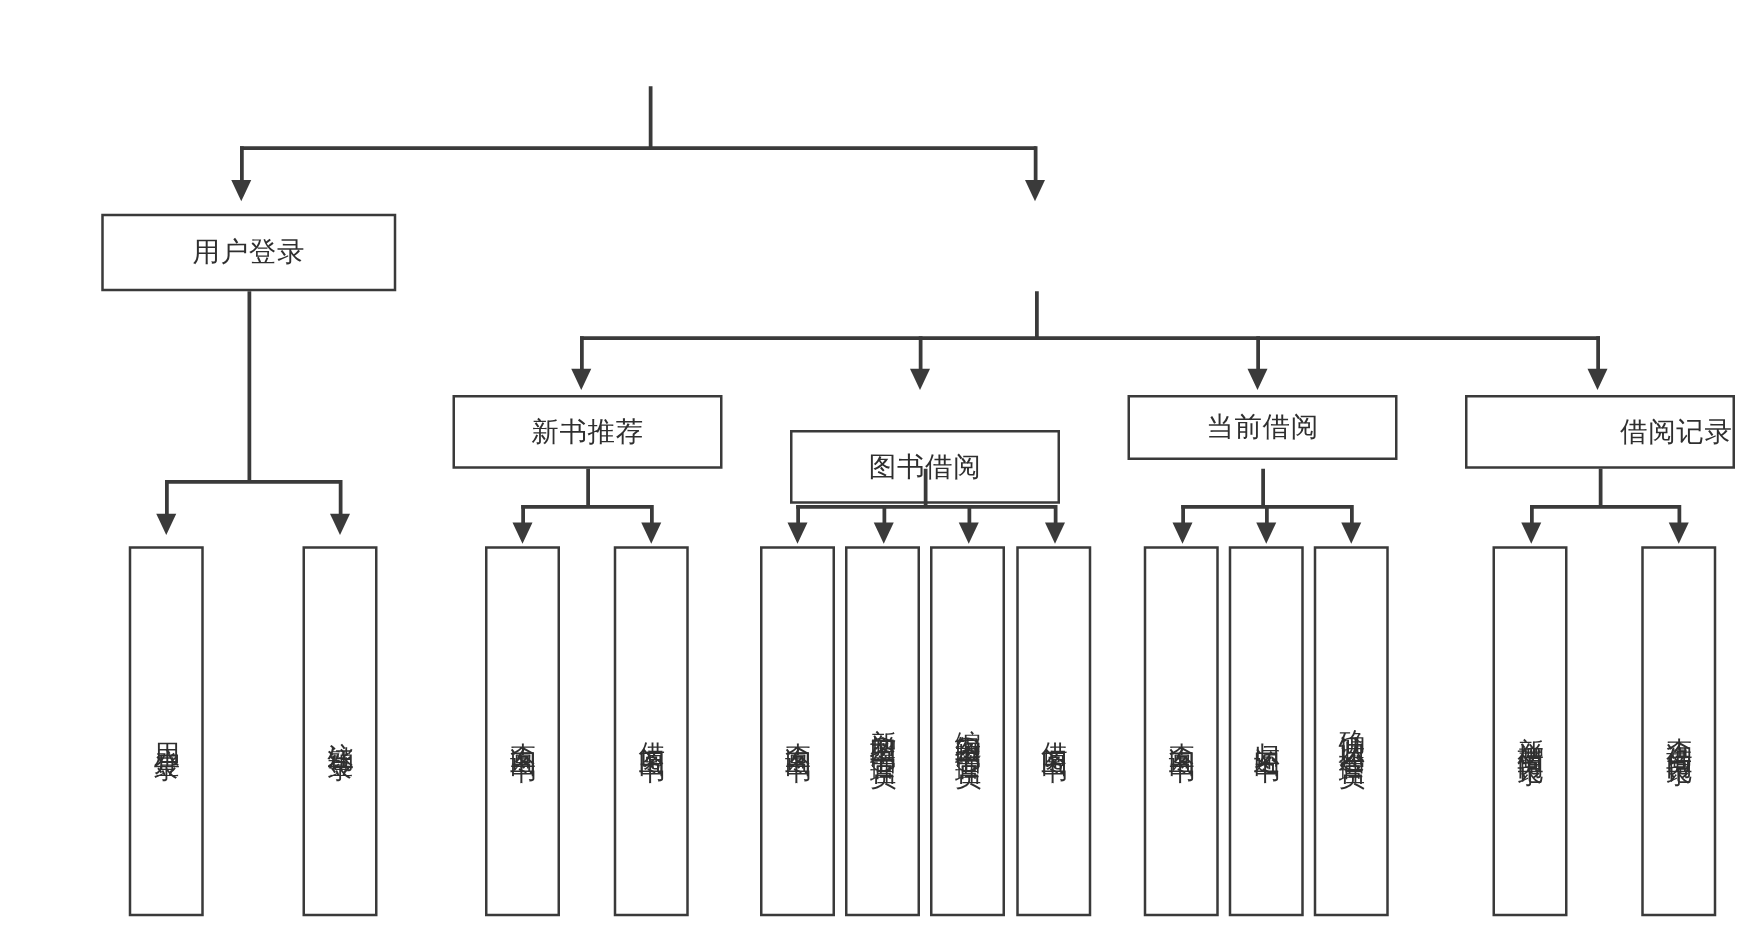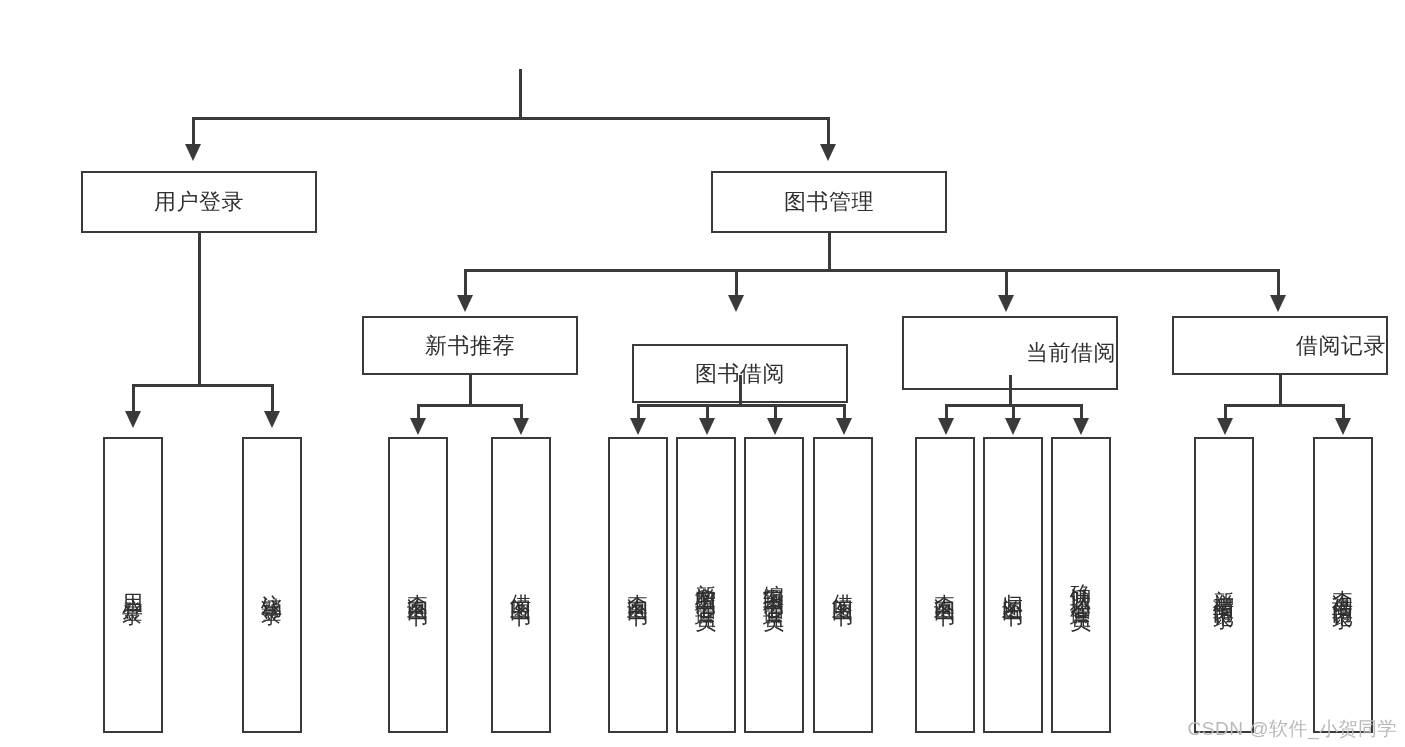--- a/index.html
+++ b/index.html
@@ -96,9 +96,6 @@
 
   <div class="node level2" style="left:81px; top:171px; width:236px; height:62px;">
     <span class="label">用户登录</span>
-  </div>
-  <div class="node level2" style="left:711px; top:171px; width:236px; height:62px;">
-    <span class="label">图书管理</span>
   </div>
 
   <div class="vline" style="left:198px; top:233px; height:152px;"></div>

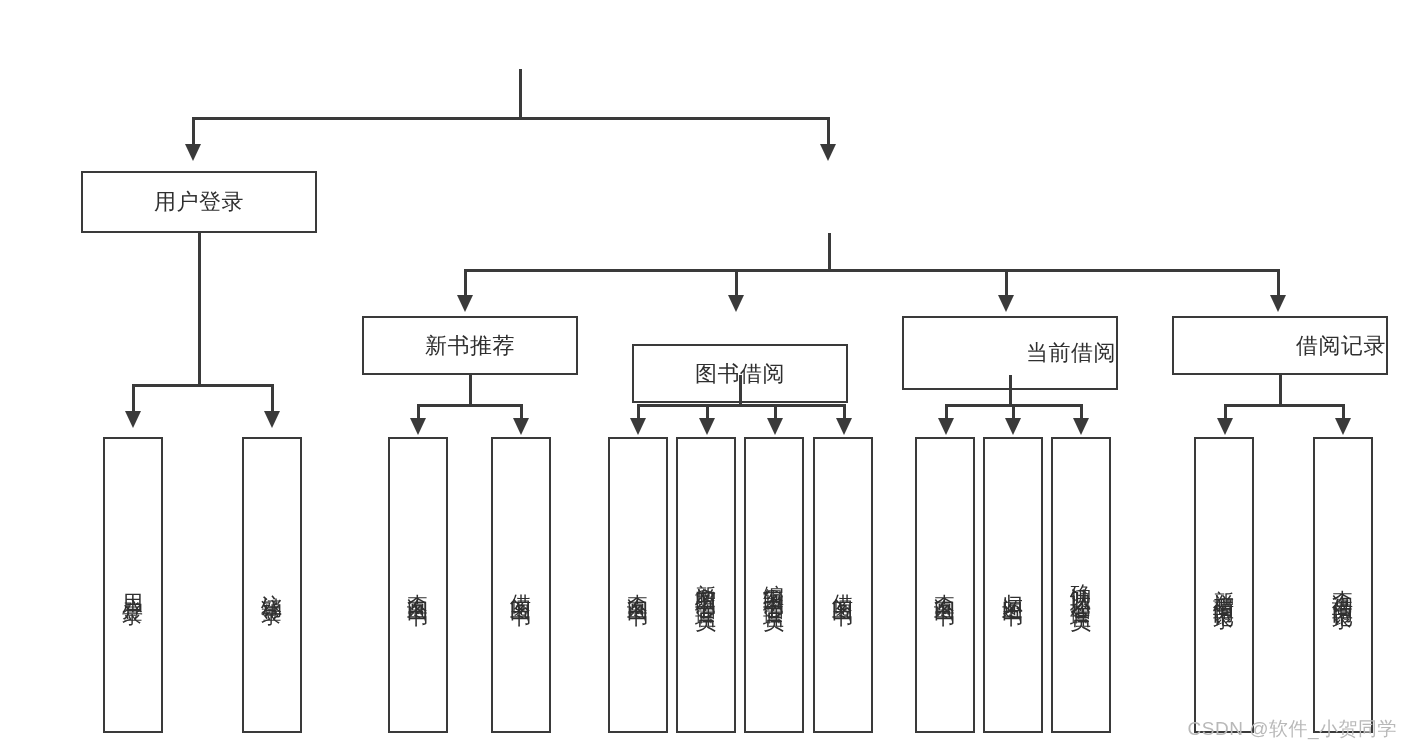--- a/index.html
+++ b/index.html
@@ -122,7 +122,7 @@
   <div class="node level3" style="left:632px; top:316px; width:216px; height:59px;margin-top:28px;">
     <span class="label">图书借阅</span>
   </div>
-  <div class="node level3" style="left:902px; top:316px; width:216px; height:74px;justify-content:flex-end;">
+  <div class="node level3" style="left:902px; top:316px; width:216px; height:52px;">
     <span class="label">当前借阅</span>
   </div>
   <div class="node level3" style="left:1172px; top:316px; width:216px; height:59px;justify-content:flex-end;">

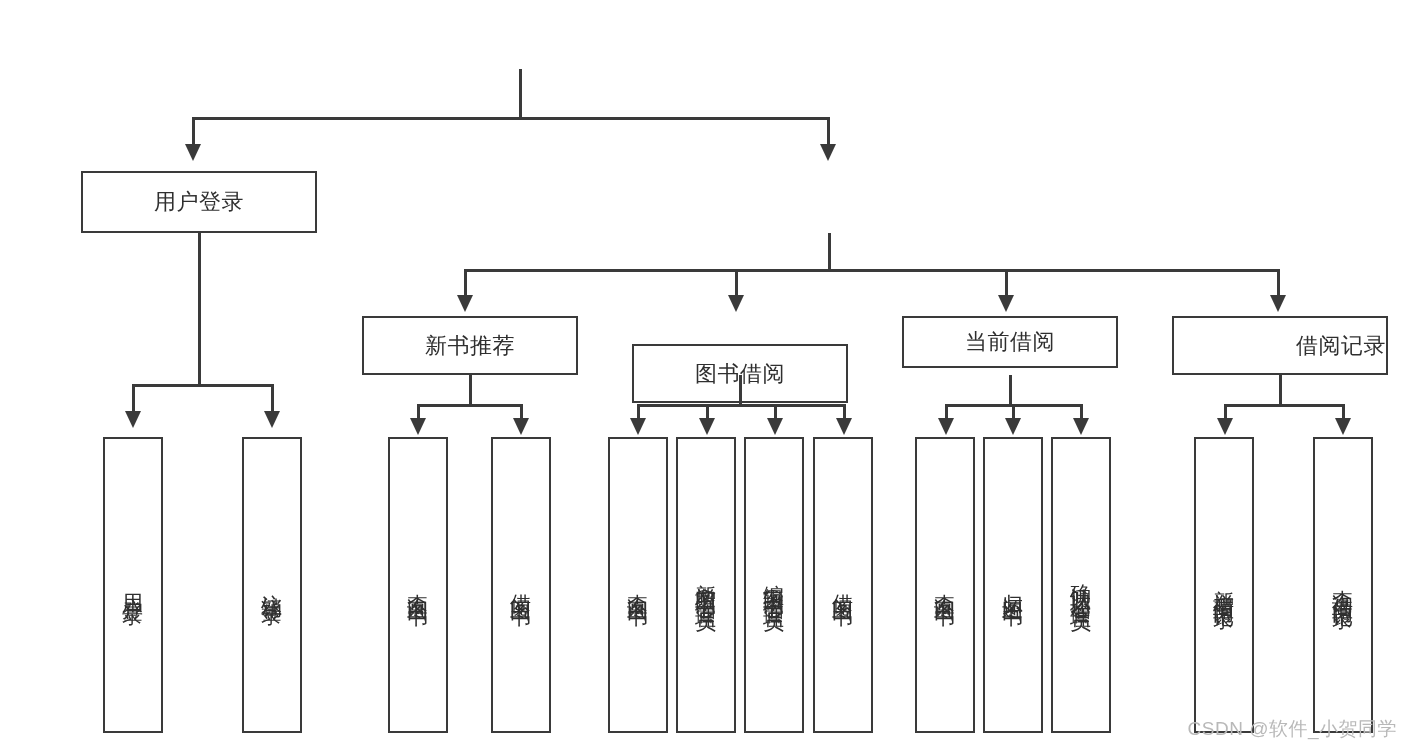--- a/index.html
+++ b/index.html
@@ -207,7 +207,6 @@
     <span class="label">查询借阅记录</span>
   </div>
 
-  <div id="watermark">CSDN @软件_小贺同学</div>
 
 </div>
 

